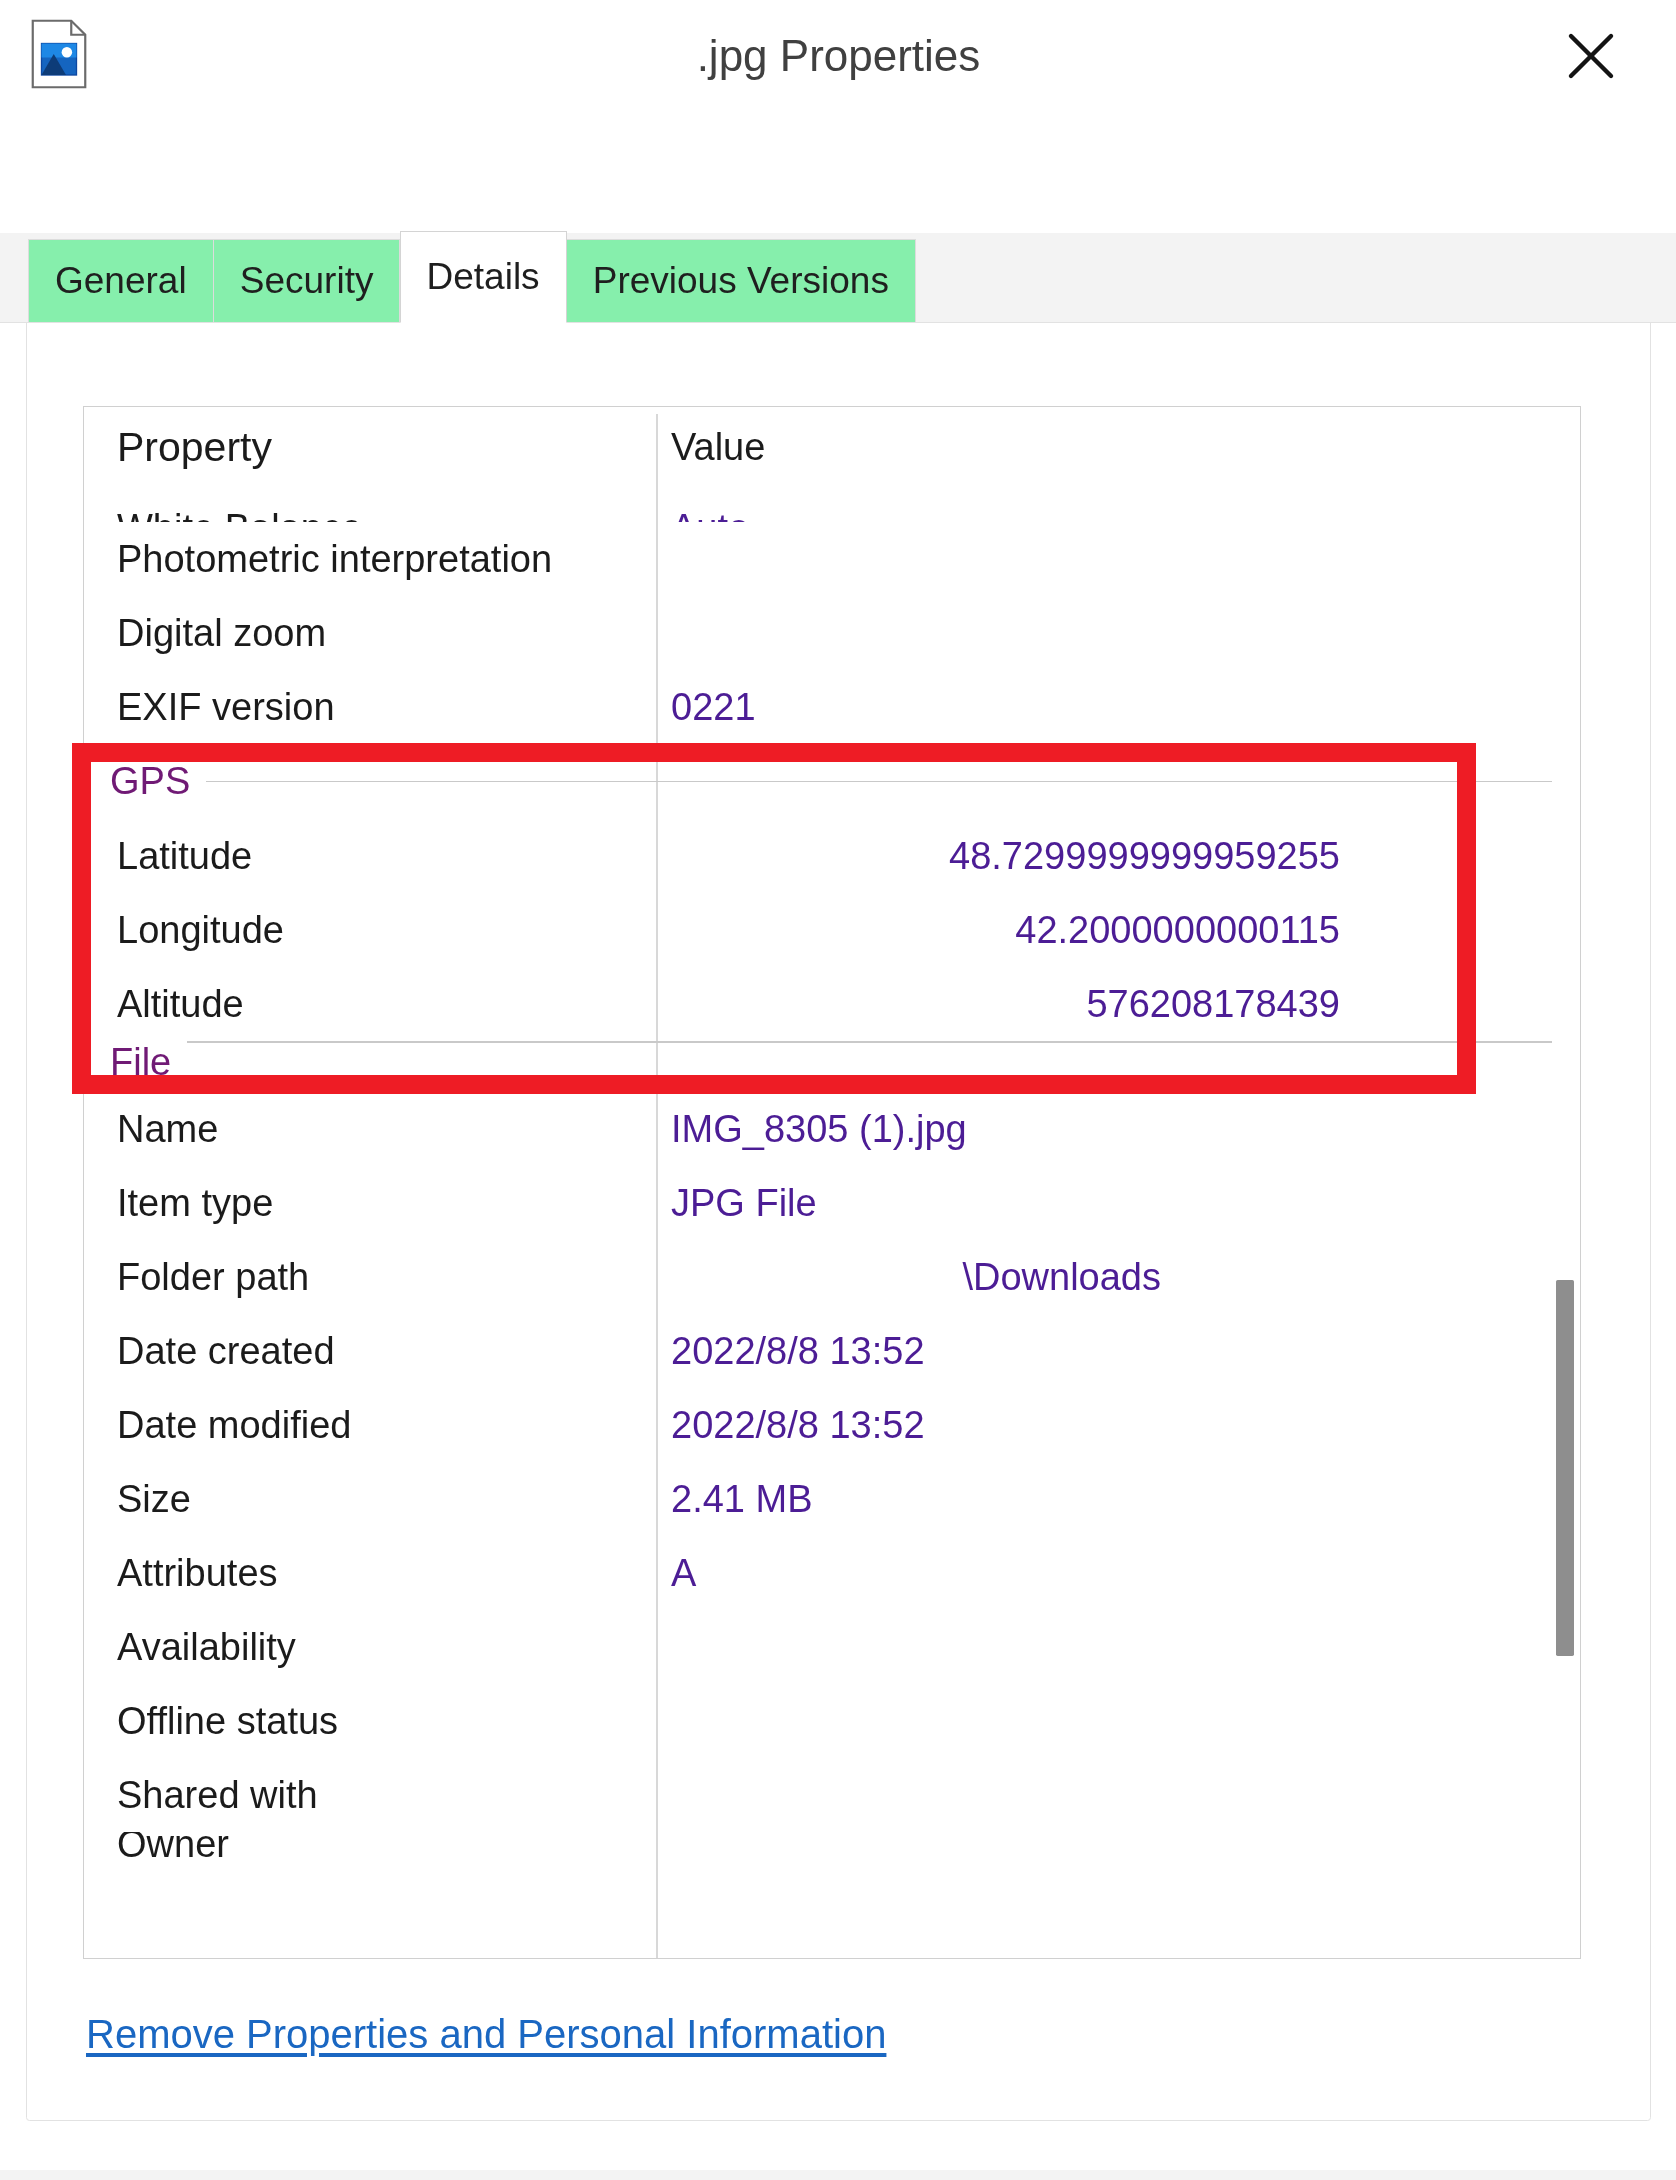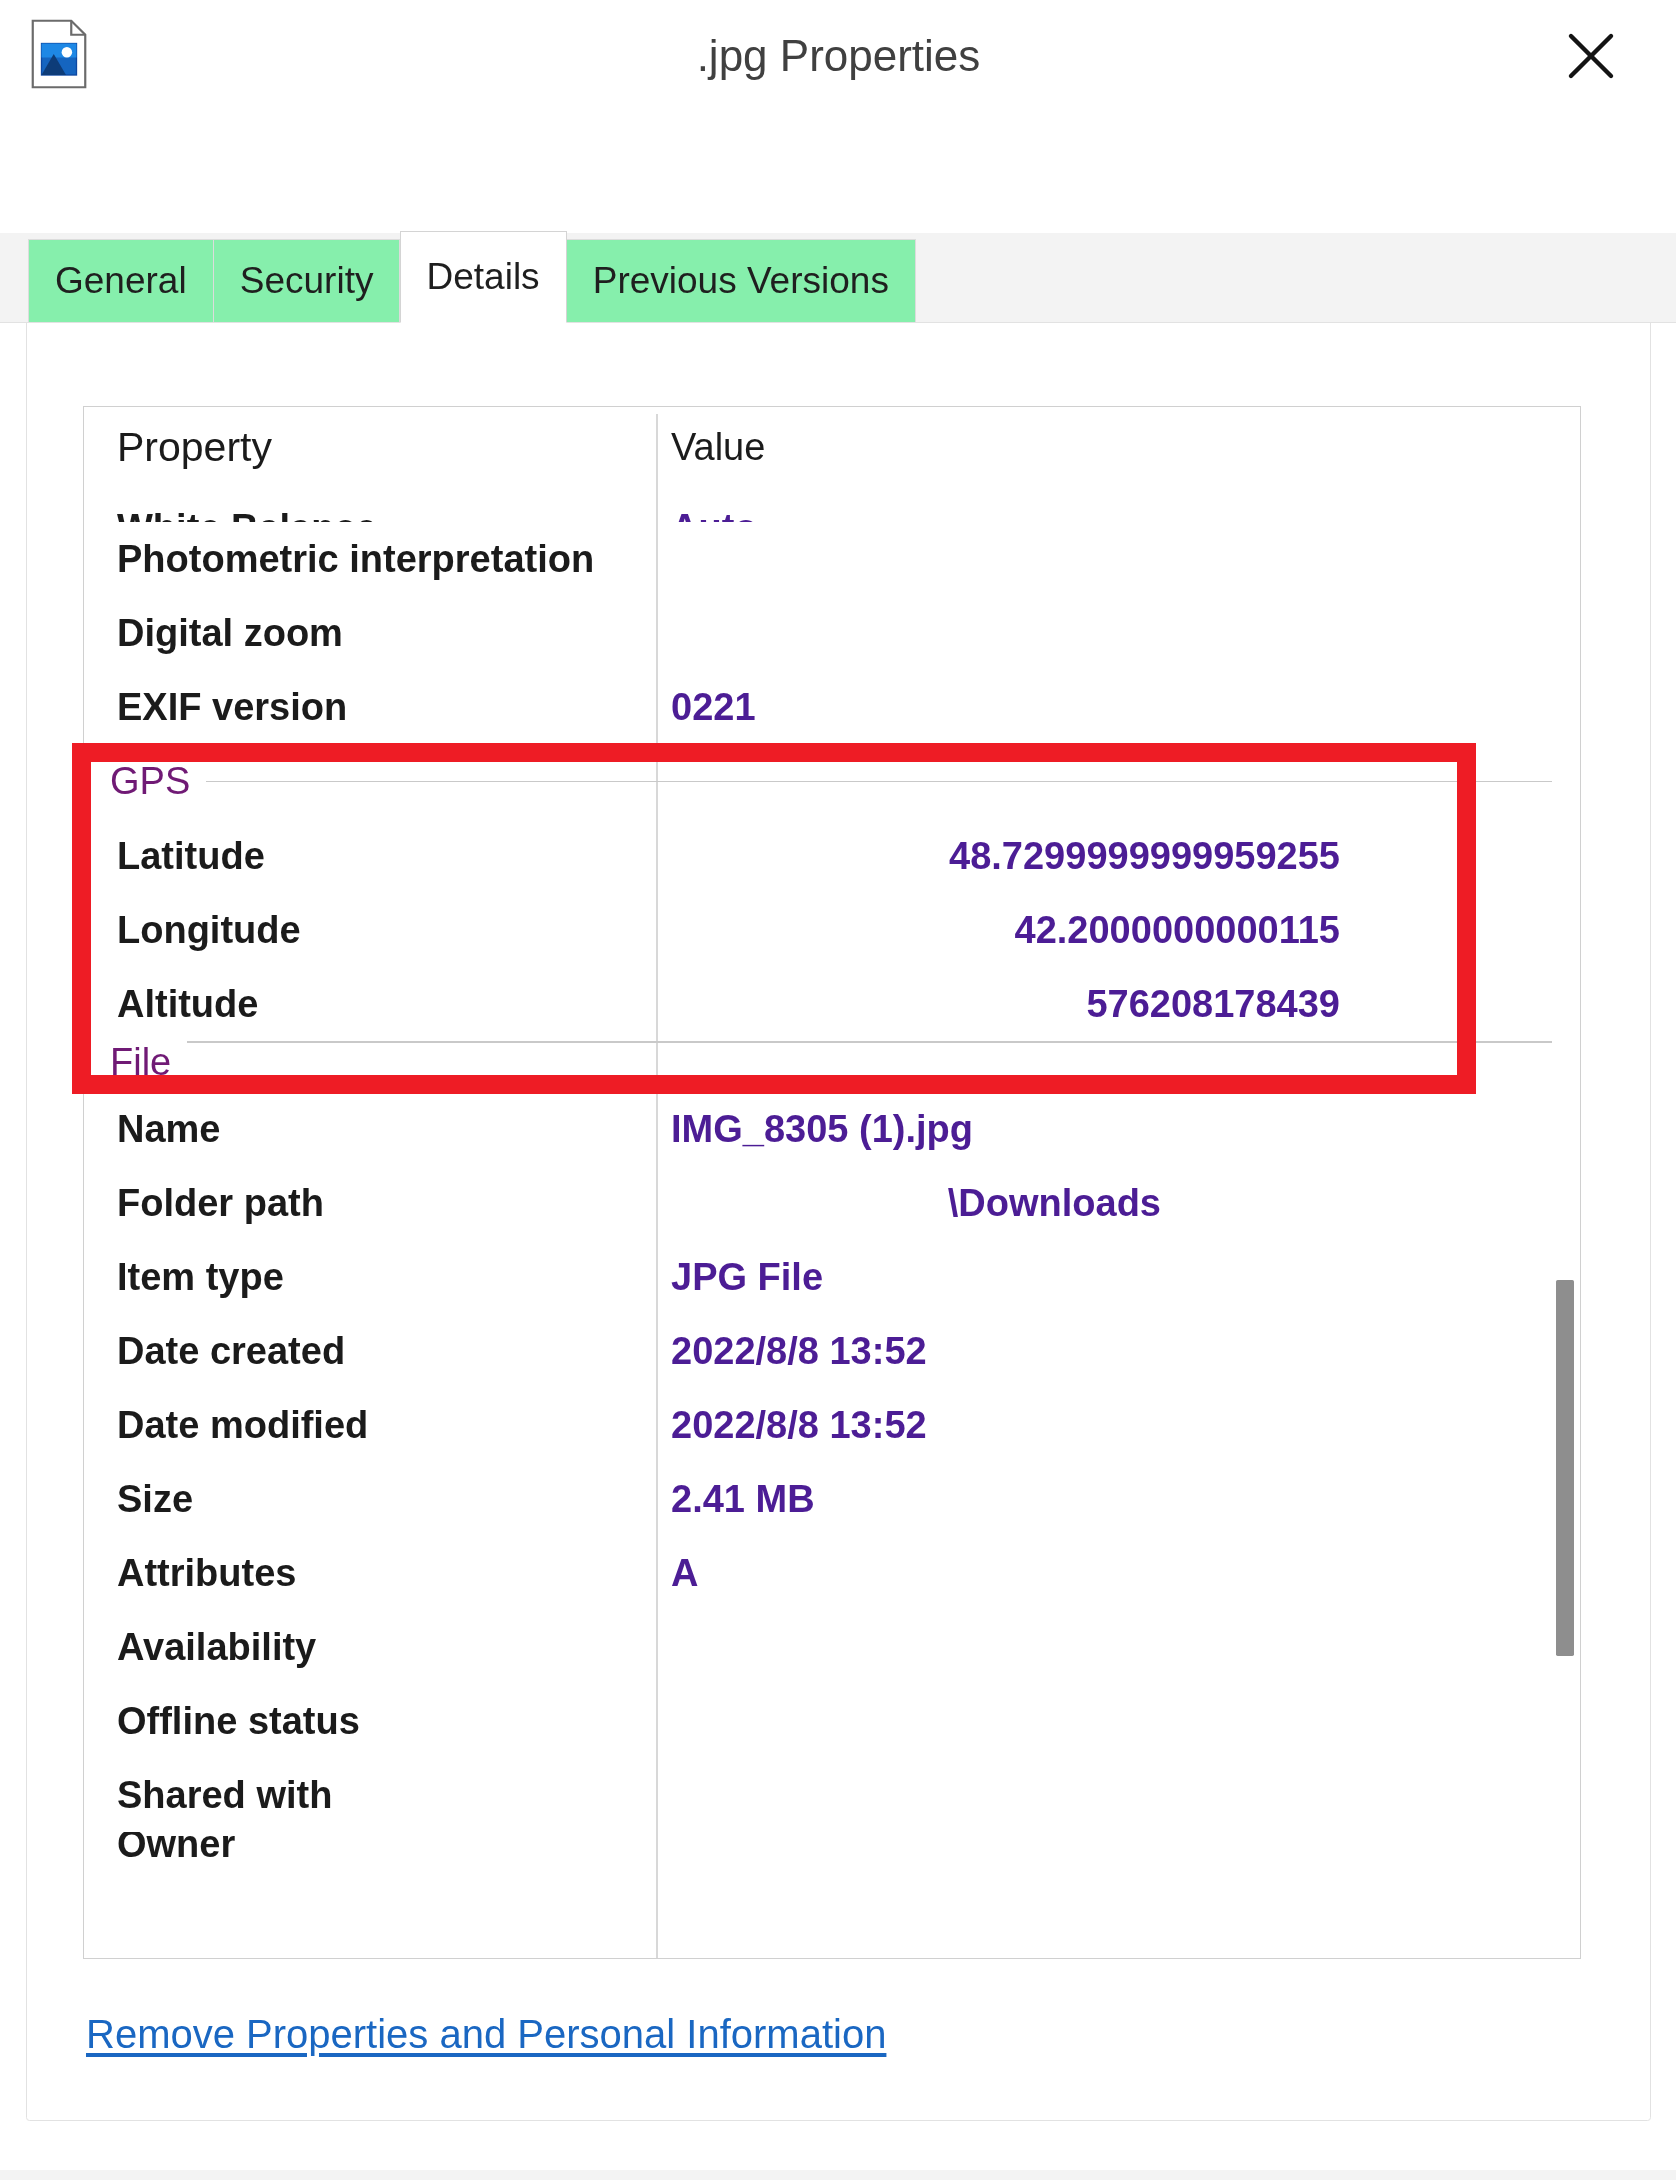--- a/index.html
+++ b/index.html
@@ -149,7 +149,6 @@
     height: 74px;
     display: flex;
     align-items: center;
-    font-weight: bold;
   }
   .row .prop {
     position: absolute;

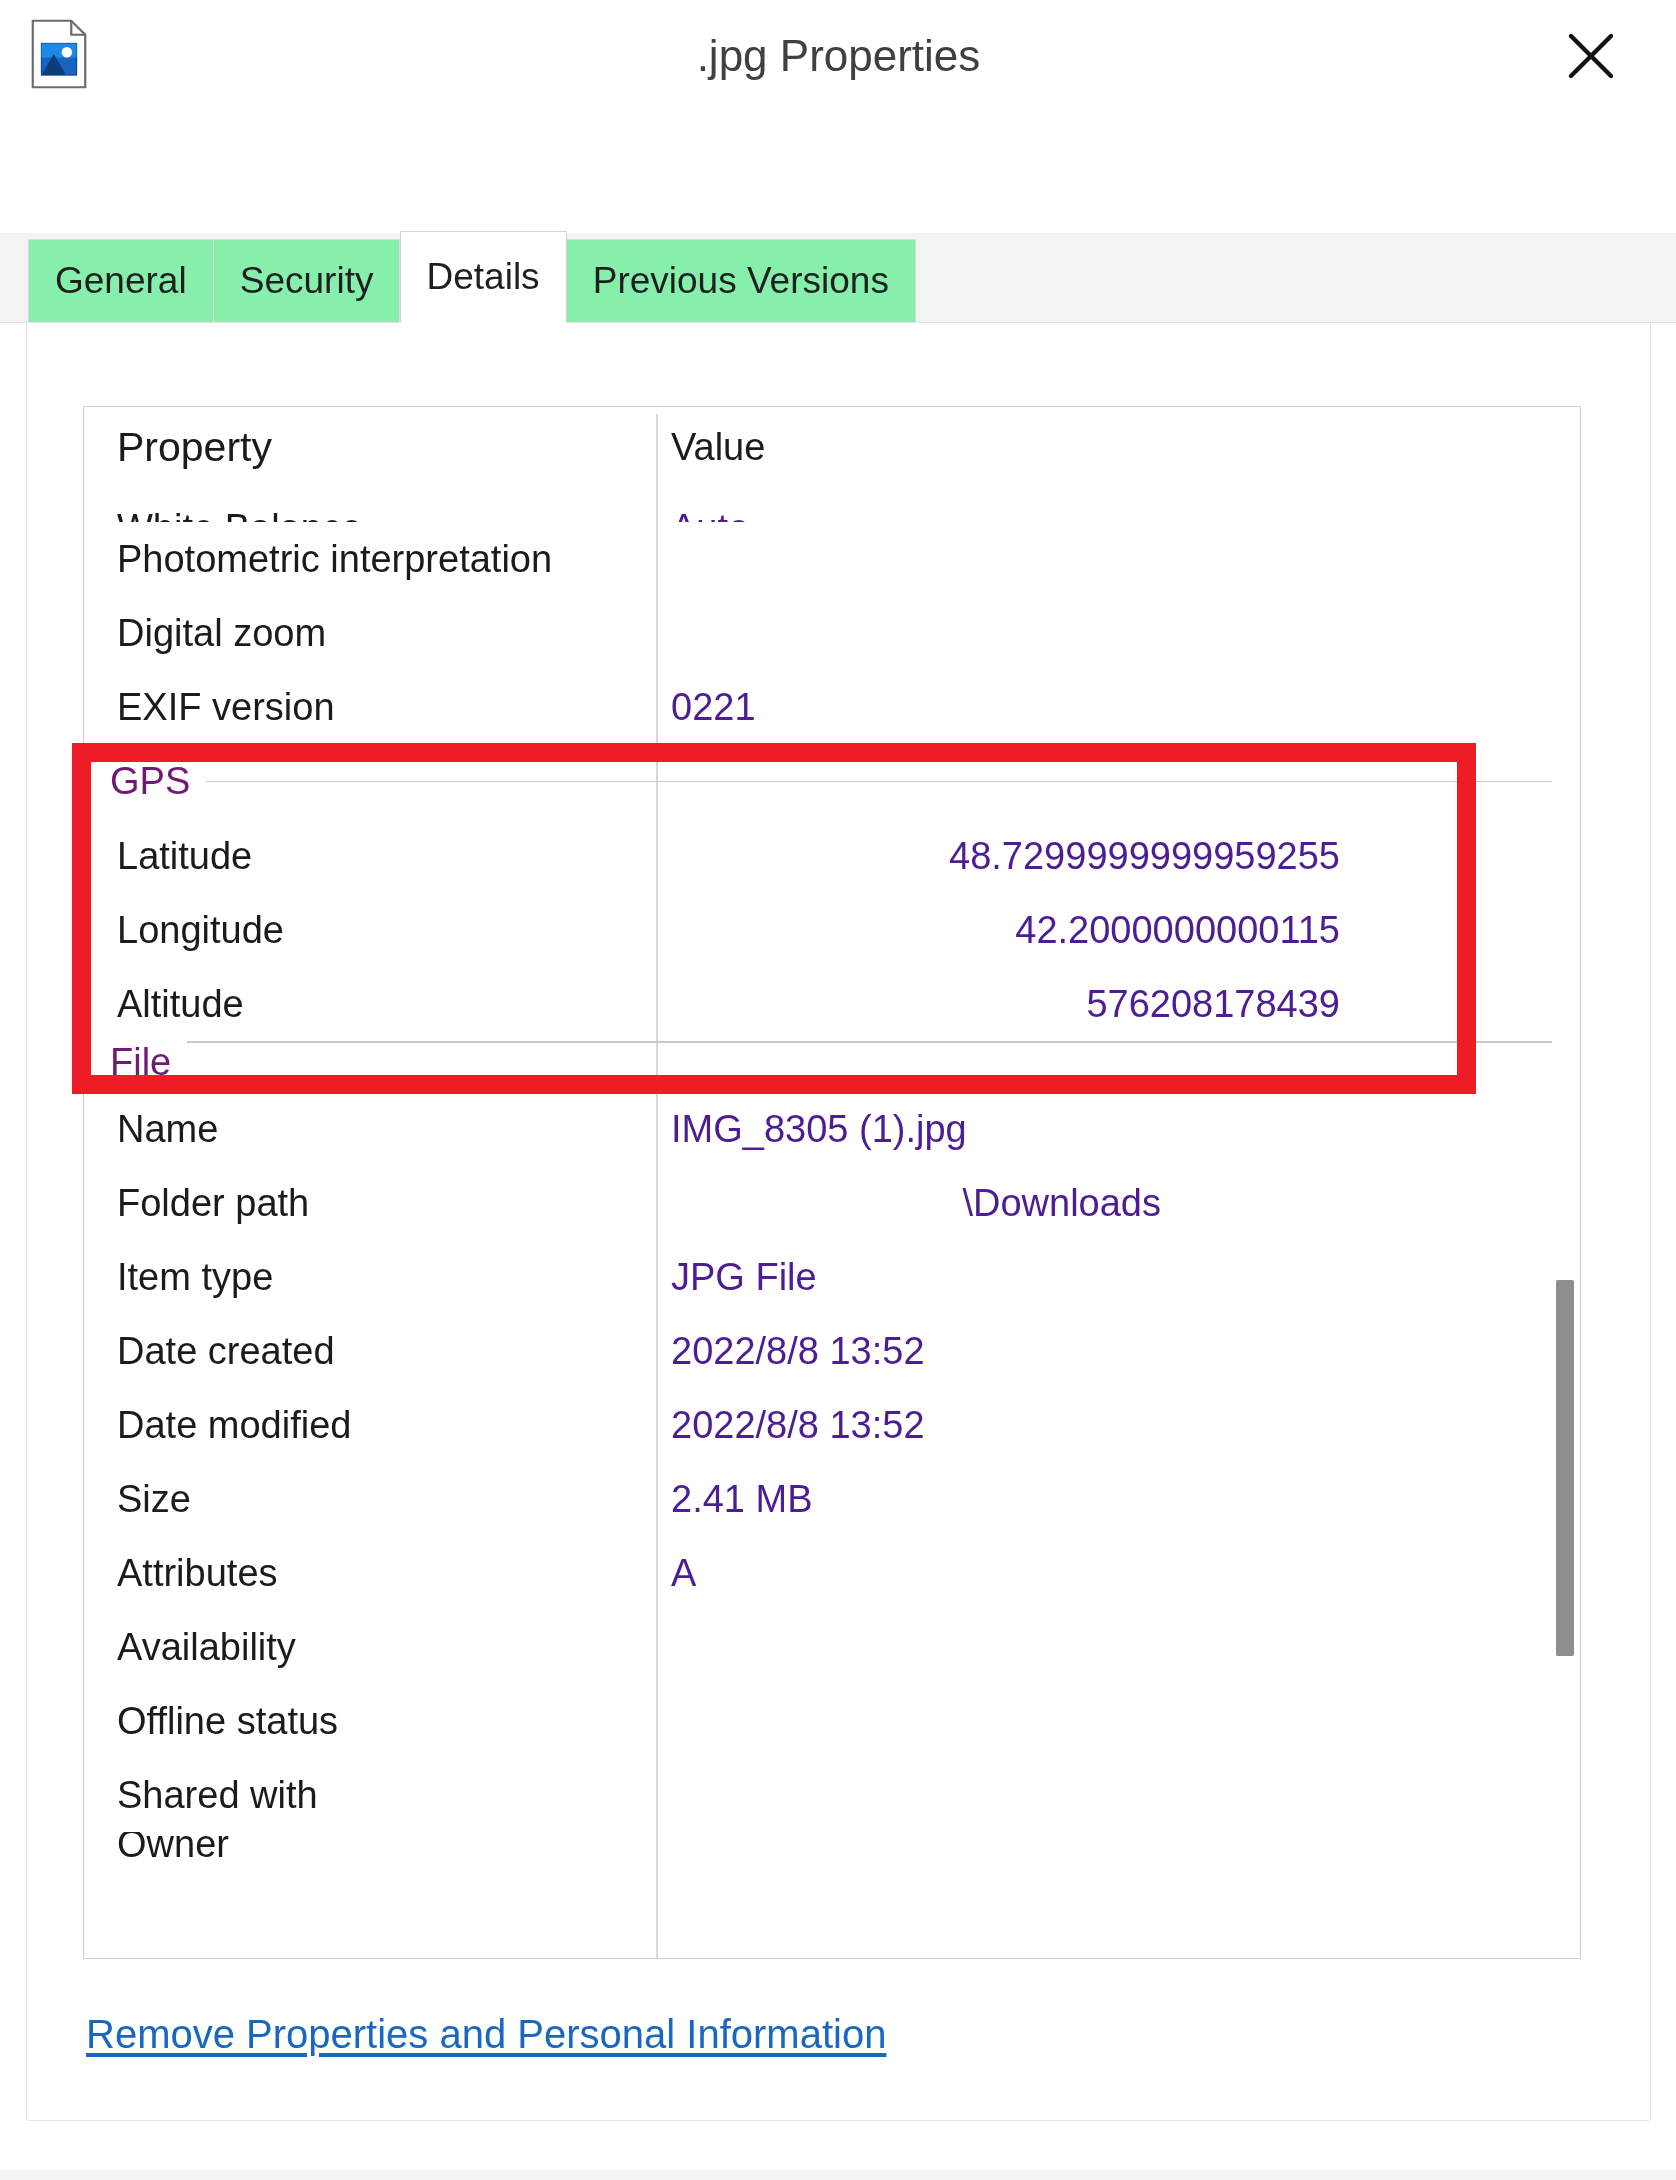--- a/index.html
+++ b/index.html
@@ -383,13 +383,13 @@
       </div>
 
       <div class="row">
+        <span class="prop">Item type</span>
+        <span class="val">JPG File</span>
+      </div>
+
+      <div class="row">
         <span class="prop">Folder path</span>
         <span class="val indent">\Downloads</span>
-      </div>
-
-      <div class="row">
-        <span class="prop">Item type</span>
-        <span class="val">JPG File</span>
       </div>
 
       <div class="row">

